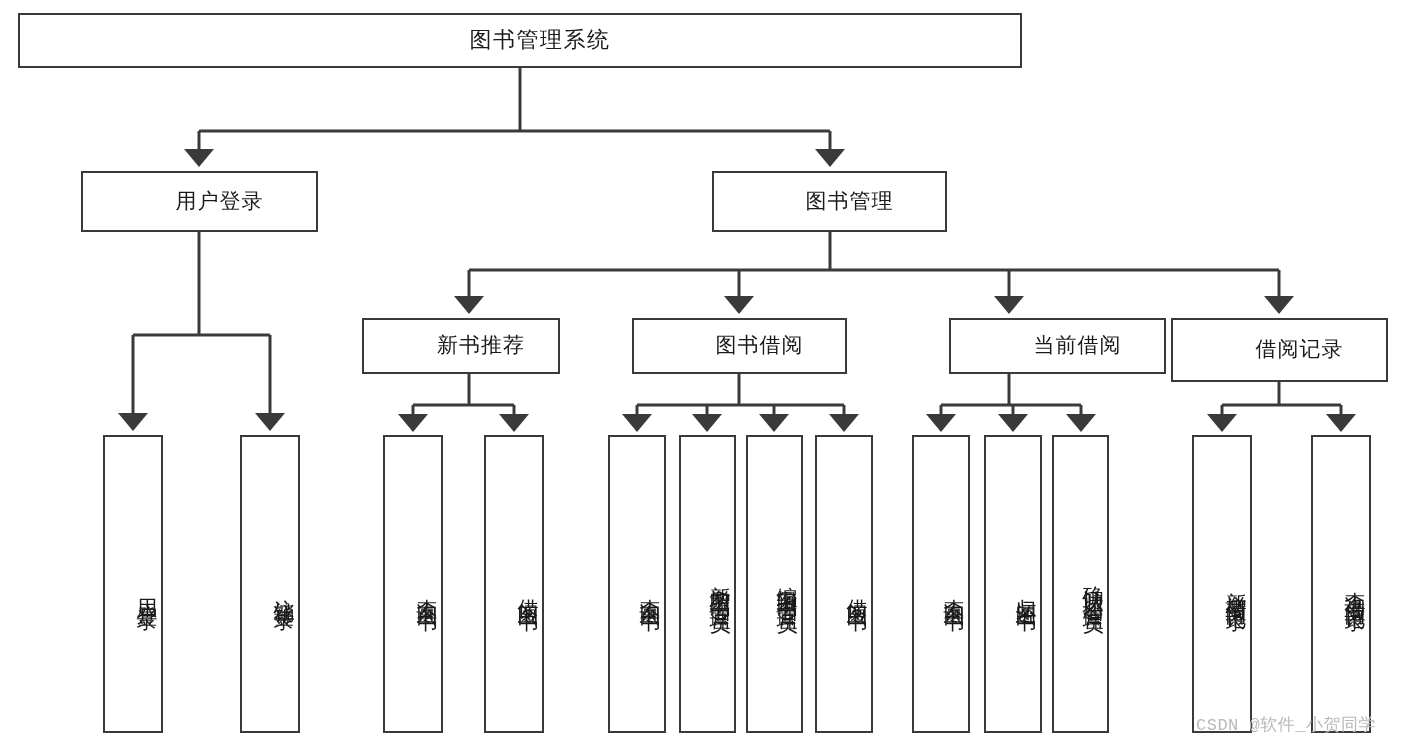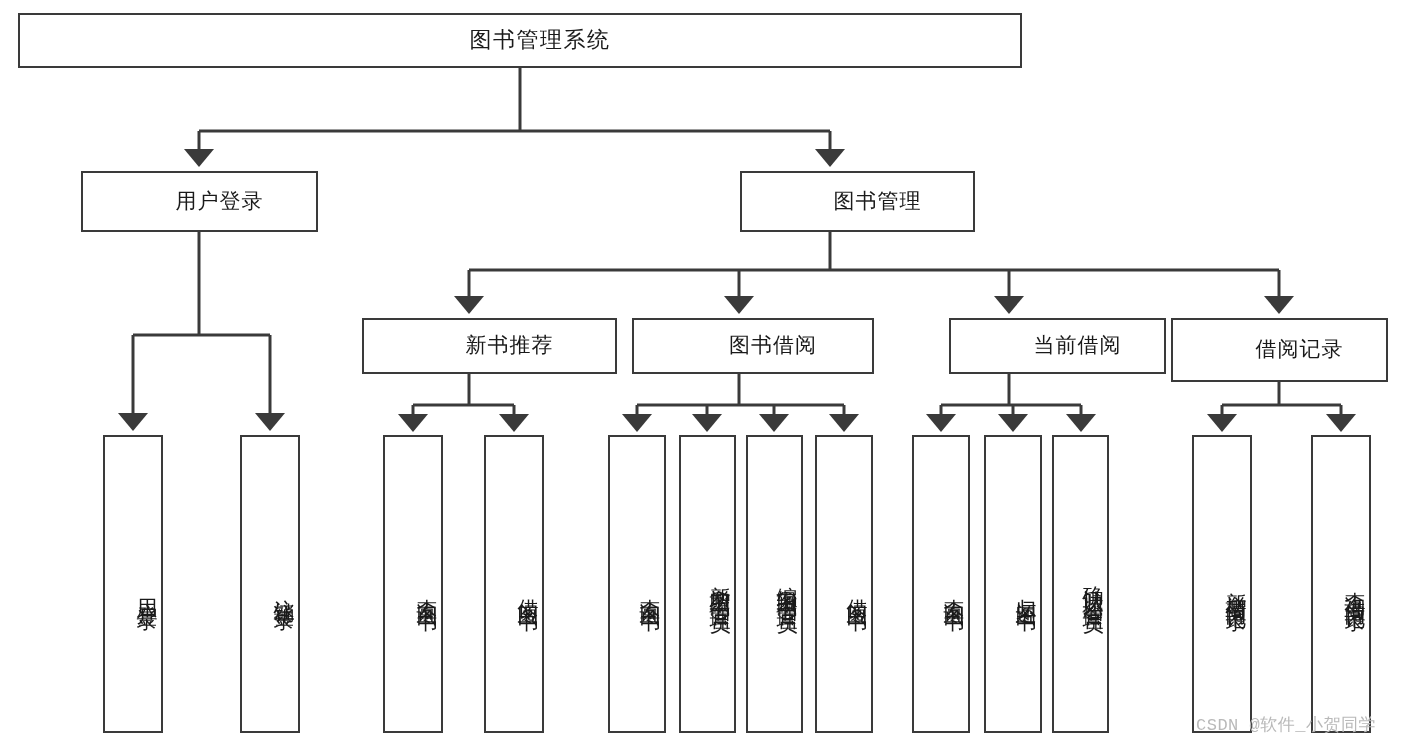--- a/index.html
+++ b/index.html
@@ -134,7 +134,7 @@
   <div class="node horiz" id="node-l2-0" style="left: 81px; top: 171px; width: 237px; height: 61px;">
     <span class="lbl">用户登录</span>
   </div>
-  <div class="node horiz" id="node-l2-1" style="left: 712px; top: 171px; width: 235px; height: 61px; margin-left: 28px;">
+  <div class="node horiz" id="node-l2-1" style="left: 712px; top: 171px; width: 235px; height: 61px;">
     <span class="lbl">图书管理</span>
   </div>
 

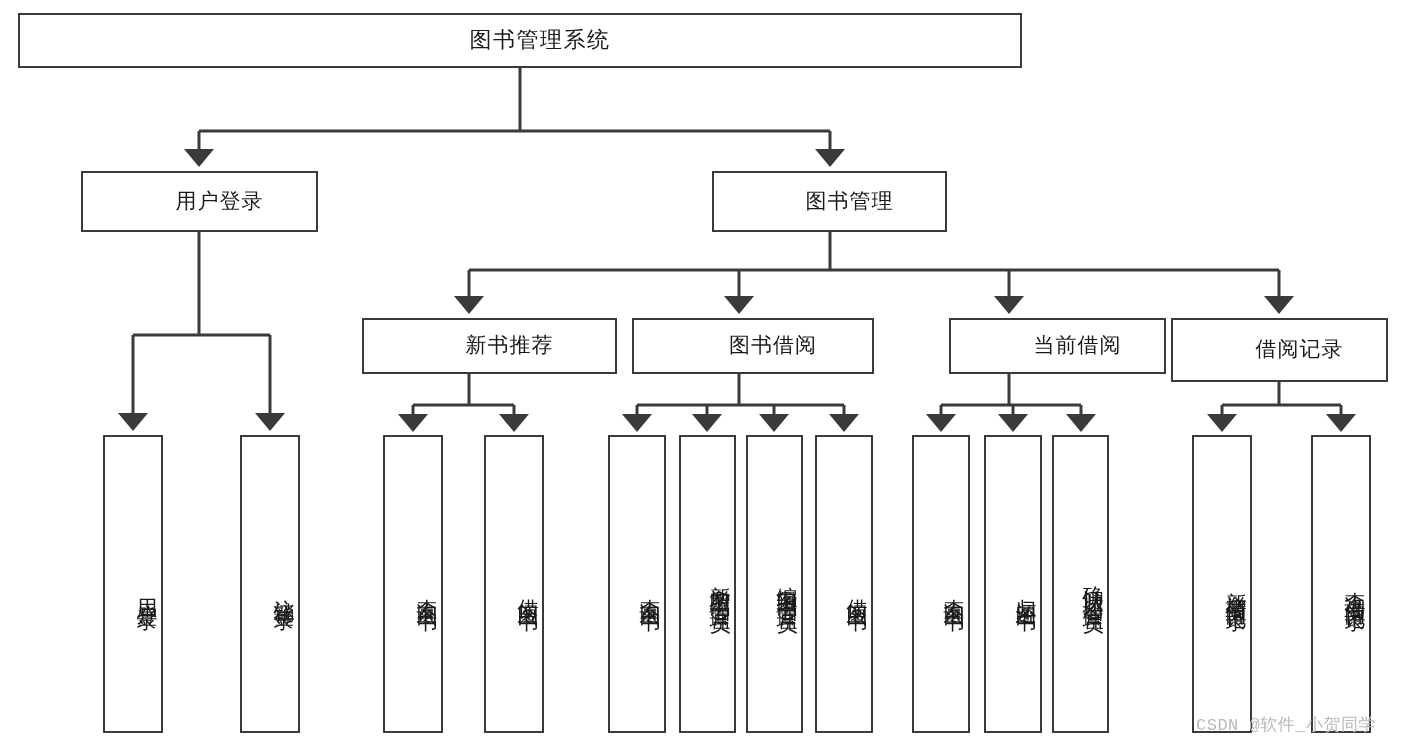--- a/index.html
+++ b/index.html
@@ -138,7 +138,7 @@
     <span class="lbl">图书管理</span>
   </div>
 
-  <div class="node horiz" id="node-l3-0" style="left: 362px; top: 318px; width: 255px; height: 56px;">
+  <div class="node horiz" id="node-l3-0" style="left: 362px; top: 318px; width: 198px; height: 56px;">
     <span class="lbl">新书推荐</span>
   </div>
   <div class="node horiz" id="node-l3-1" style="left: 632px; top: 318px; width: 242px; height: 56px;">

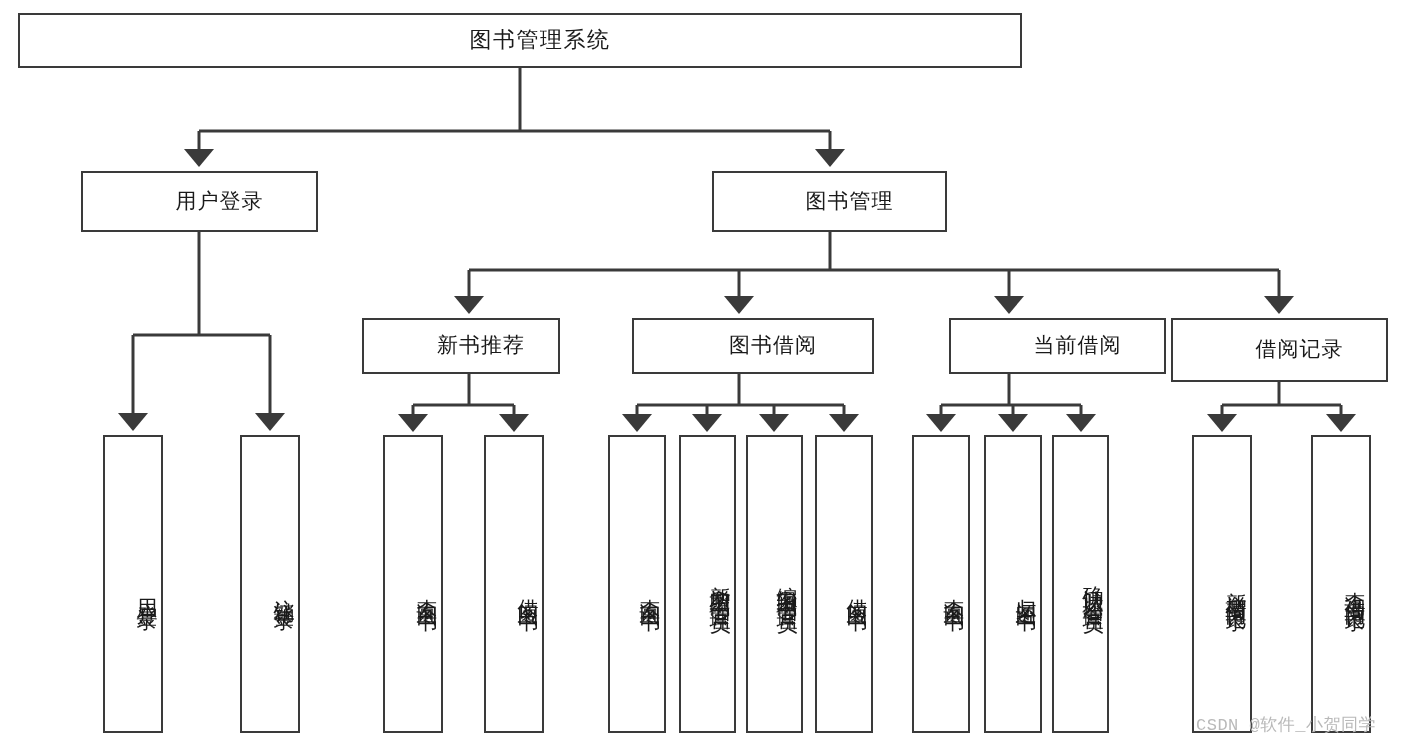--- a/index.html
+++ b/index.html
@@ -141,7 +141,7 @@
   <div class="node horiz" id="node-l3-0" style="left: 362px; top: 318px; width: 198px; height: 56px;">
     <span class="lbl">新书推荐</span>
   </div>
-  <div class="node horiz" id="node-l3-1" style="left: 632px; top: 318px; width: 242px; height: 56px;">
+  <div class="node horiz" id="node-l3-1" style="left: 632px; top: 318px; width: 215px; height: 56px;">
     <span class="lbl">图书借阅</span>
   </div>
   <div class="node horiz" id="node-l3-2" style="left: 901px; top: 318px; width: 217px; height: 56px; margin-left: 48px;">

